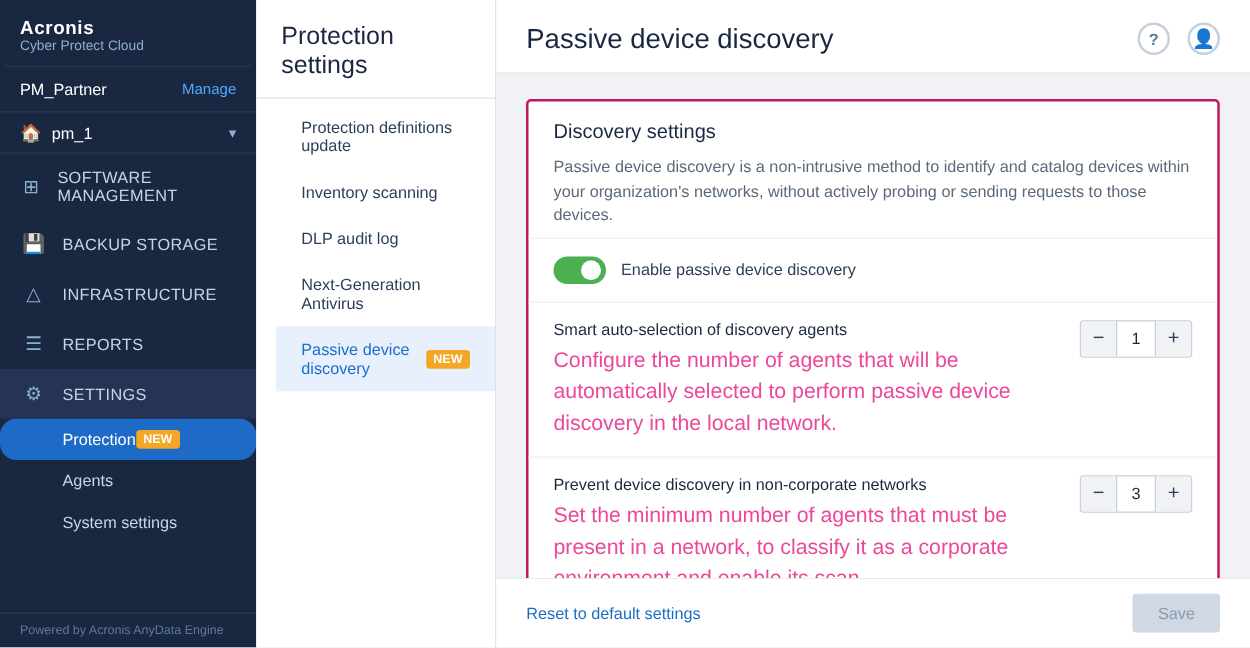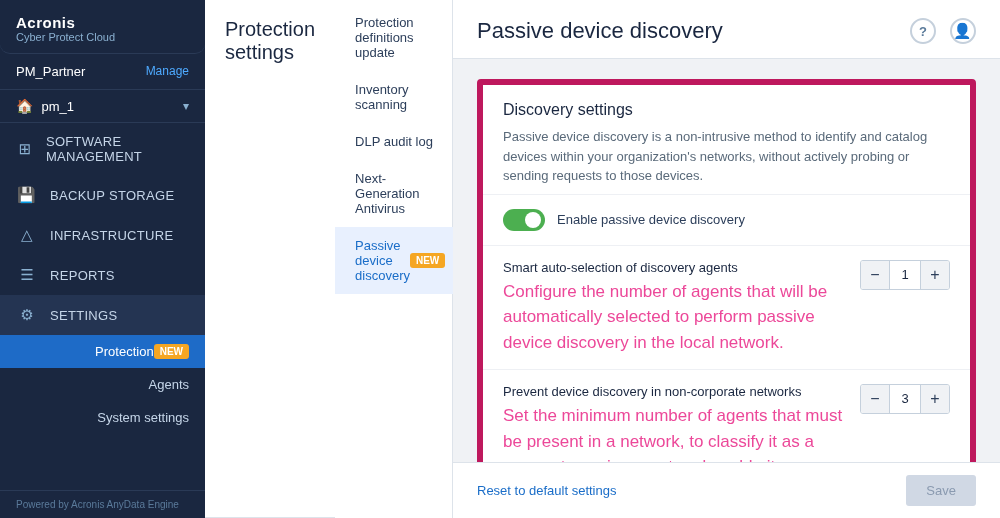--- a/index.html
+++ b/index.html
@@ -27,7 +27,7 @@
     .sidebar-footer { padding: 8px 16px; border-top: 1px solid #2a3a56; font-size: 10px; color: #5a7a9a; }
 
     
-    .protection-settings { width: 248px; background: #fff; border-right: 1px solid #dde3ea; display: flex; flex-direction: row; height: 518px; flex-shrink: 0; }
+    .protection-settings { width: 192px; background: #fff; border-right: 1px solid #dde3ea; display: flex; flex-direction: column; height: 518px; flex-shrink: 0; }
     .protection-title { padding: 18px 20px 14px; font-size: 20px; font-weight: 400; color: #1a2740; border-bottom: 1px solid #dde3ea; }
     .protection-menu { flex: 1; padding-top: 4px; }
     .prot-menu-item { padding: 11px 20px; cursor: pointer; color: #2c3e5a; font-size: 13px; display: flex; align-items: center; justify-content: space-between; }

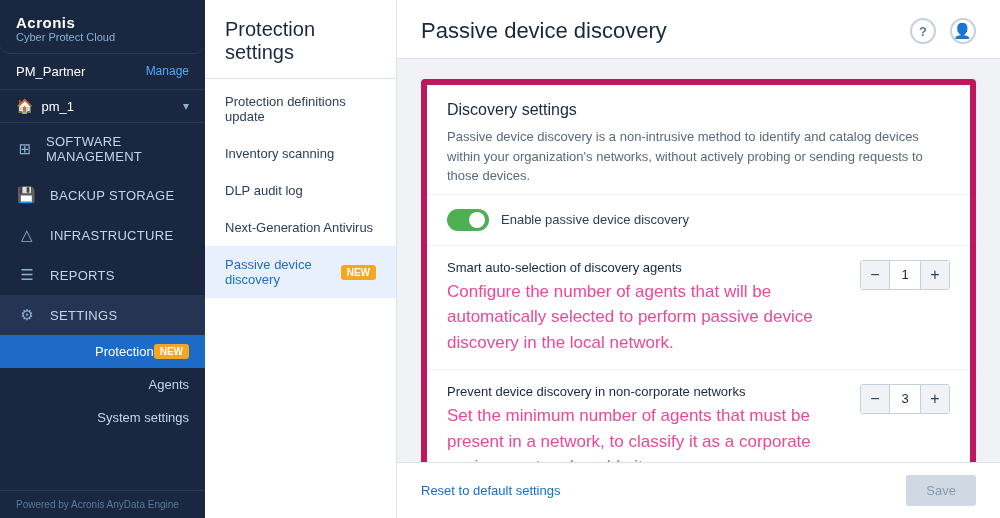--- a/index.html
+++ b/index.html
@@ -29,7 +29,7 @@
     
     .protection-settings { width: 192px; background: #fff; border-right: 1px solid #dde3ea; display: flex; flex-direction: column; height: 518px; flex-shrink: 0; }
     .protection-title { padding: 18px 20px 14px; font-size: 20px; font-weight: 400; color: #1a2740; border-bottom: 1px solid #dde3ea; }
-    .protection-menu { flex: 1; padding-top: 4px; }
+    .protection-menu { flex: 1; padding-top: 4px; padding-left: 16px; }
     .prot-menu-item { padding: 11px 20px; cursor: pointer; color: #2c3e5a; font-size: 13px; display: flex; align-items: center; justify-content: space-between; }
     .prot-menu-item.active { background: #e8f0fe; color: #1a6dc8; font-weight: 500; }
 

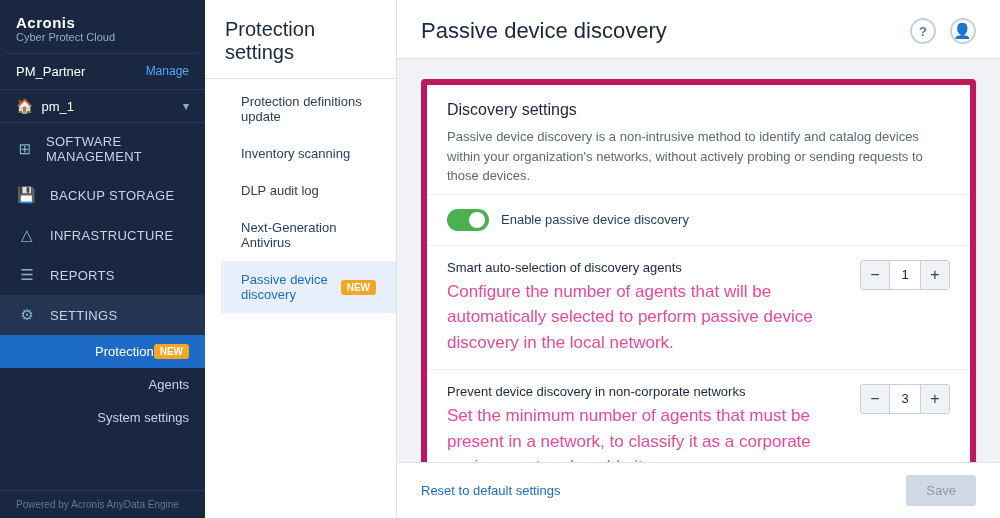--- a/index.html
+++ b/index.html
@@ -42,7 +42,7 @@
 
     .main-body { flex: 1; overflow-y: auto; padding: 20px 24px; }
 
-    .section-card { background: #fff; border: 6px solid #be185d; border-radius: 4px; margin-bottom: 20px; }
+    .section-card { background: #fff; border: 2px solid #be185d; border-radius: 4px; margin-bottom: 20px; }
     .section-header { padding: 16px 20px 8px; }
     .section-title { font-size: 16px; font-weight: 500; color: #1a2740; margin-bottom: 8px; }
     .section-desc { font-size: 13px; color: #5a6a7a; line-height: 1.5; }

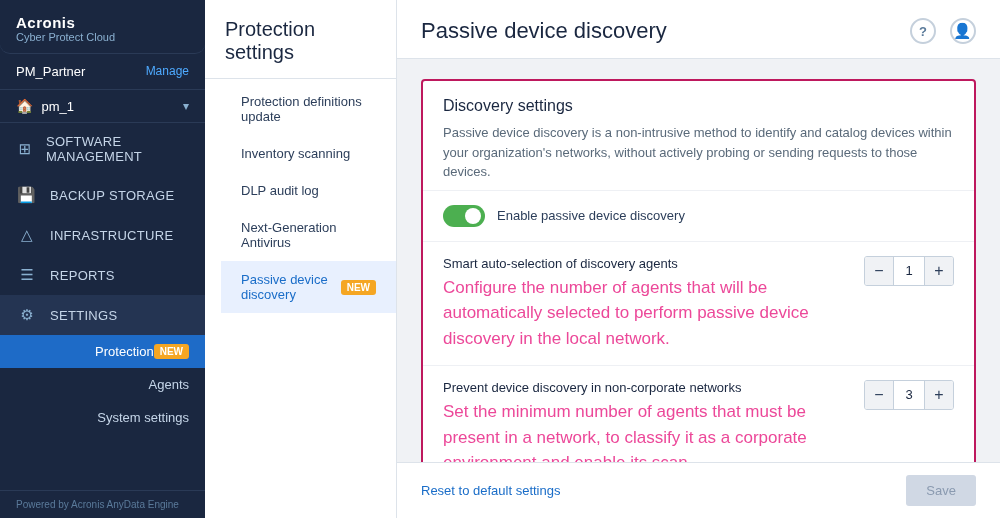--- a/index.html
+++ b/index.html
@@ -21,7 +21,7 @@
     .nav-item { display: flex; align-items: center; padding: 11px 16px; cursor: pointer; color: #c5d5e8; font-size: 13px; font-weight: 500; letter-spacing: 0.3px; }
     .nav-item .nav-icon { width: 22px; margin-right: 12px; text-align: center; font-size: 15px; color: #8ab0d0; }
     .nav-item.active { background: #243452; }
-    .nav-sub-item { display: flex; align-items: center; justify-content: flex-end; padding: 9px 16px 9px 50px; cursor: pointer; color: #c5d5e8; font-size: 13px; }
+    .nav-sub-item { display: flex; align-items: center; justify-content: flex-start; padding: 9px 16px 9px 50px; cursor: pointer; color: #c5d5e8; font-size: 13px; border-radius: 13px; }
     .nav-sub-item.active { background: #1e6bc7; color: #fff; }
     .new-badge { background: #f5a623; color: #fff; font-size: 10px; font-weight: 700; padding: 2px 6px; border-radius: 3px; }
     .sidebar-footer { padding: 8px 16px; border-top: 1px solid #2a3a56; font-size: 10px; color: #5a7a9a; }

